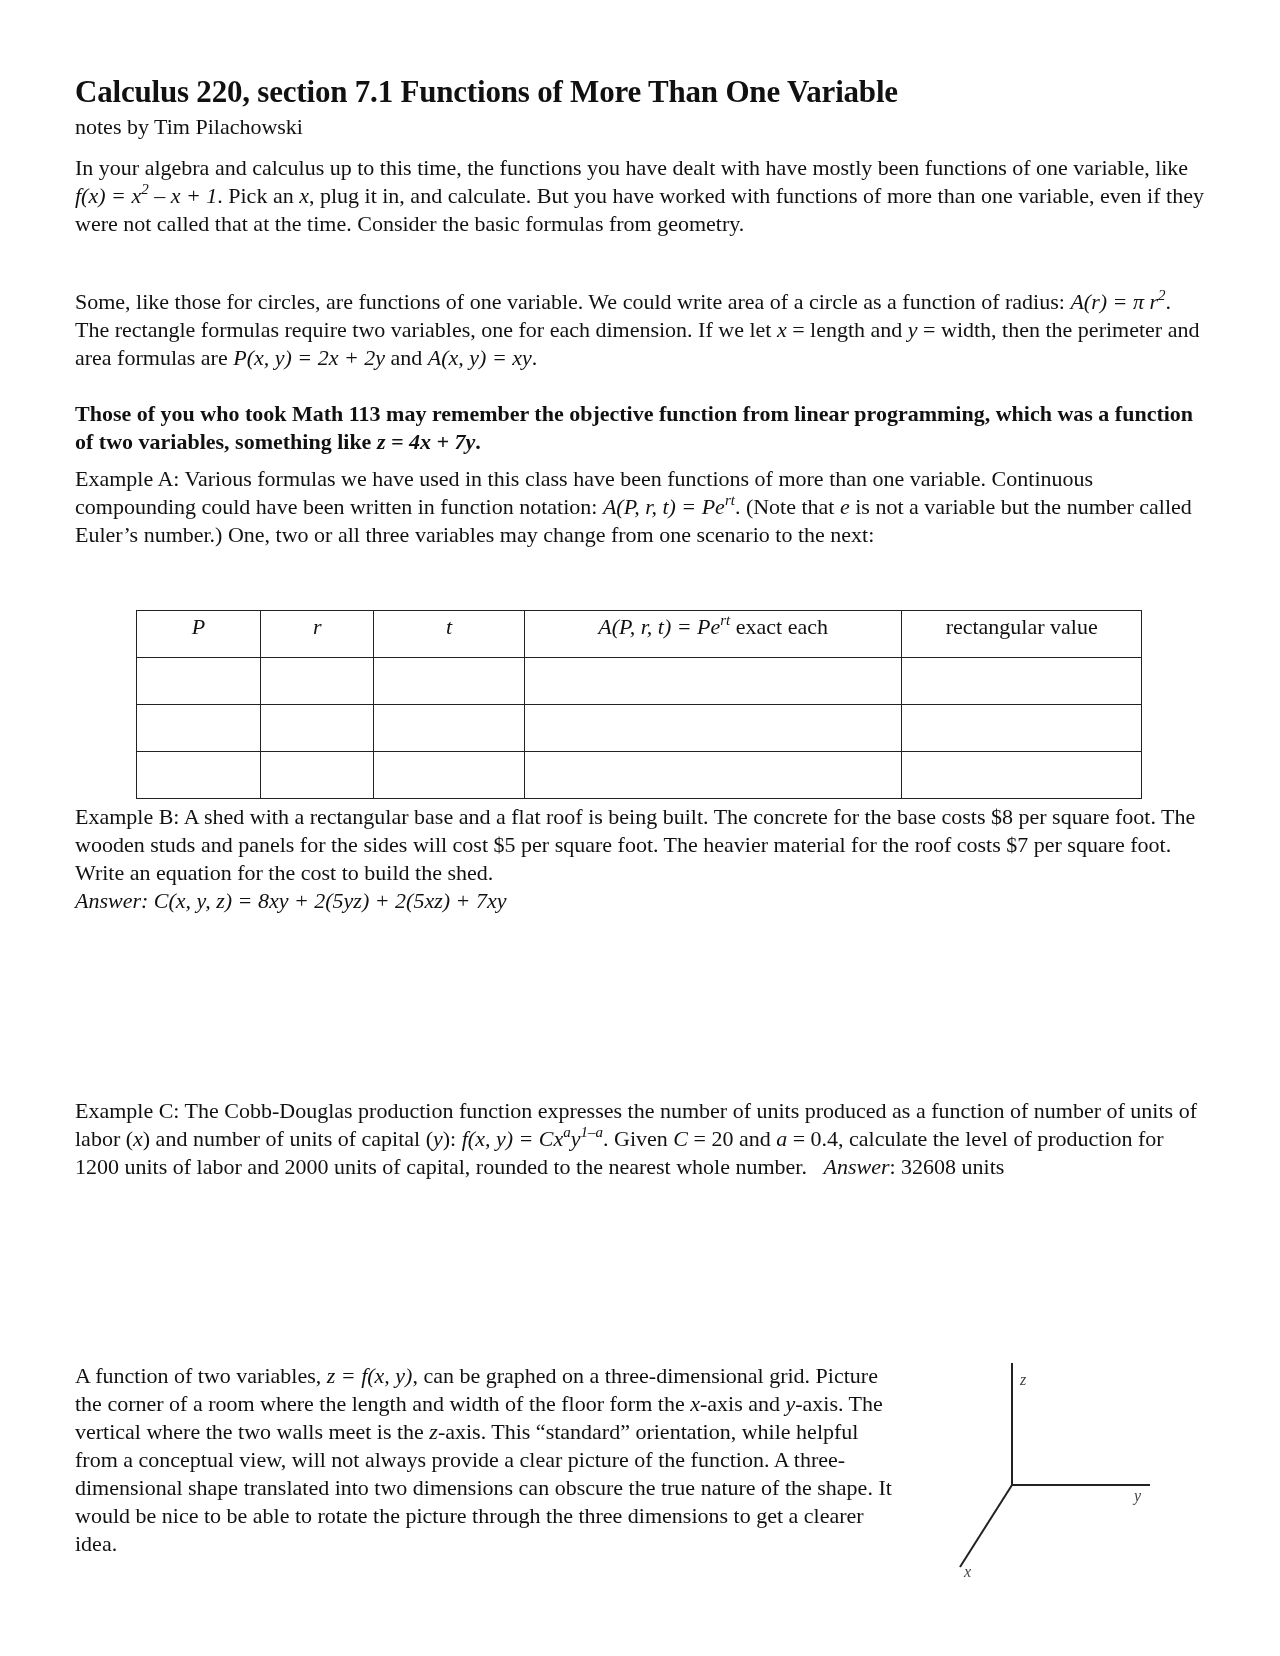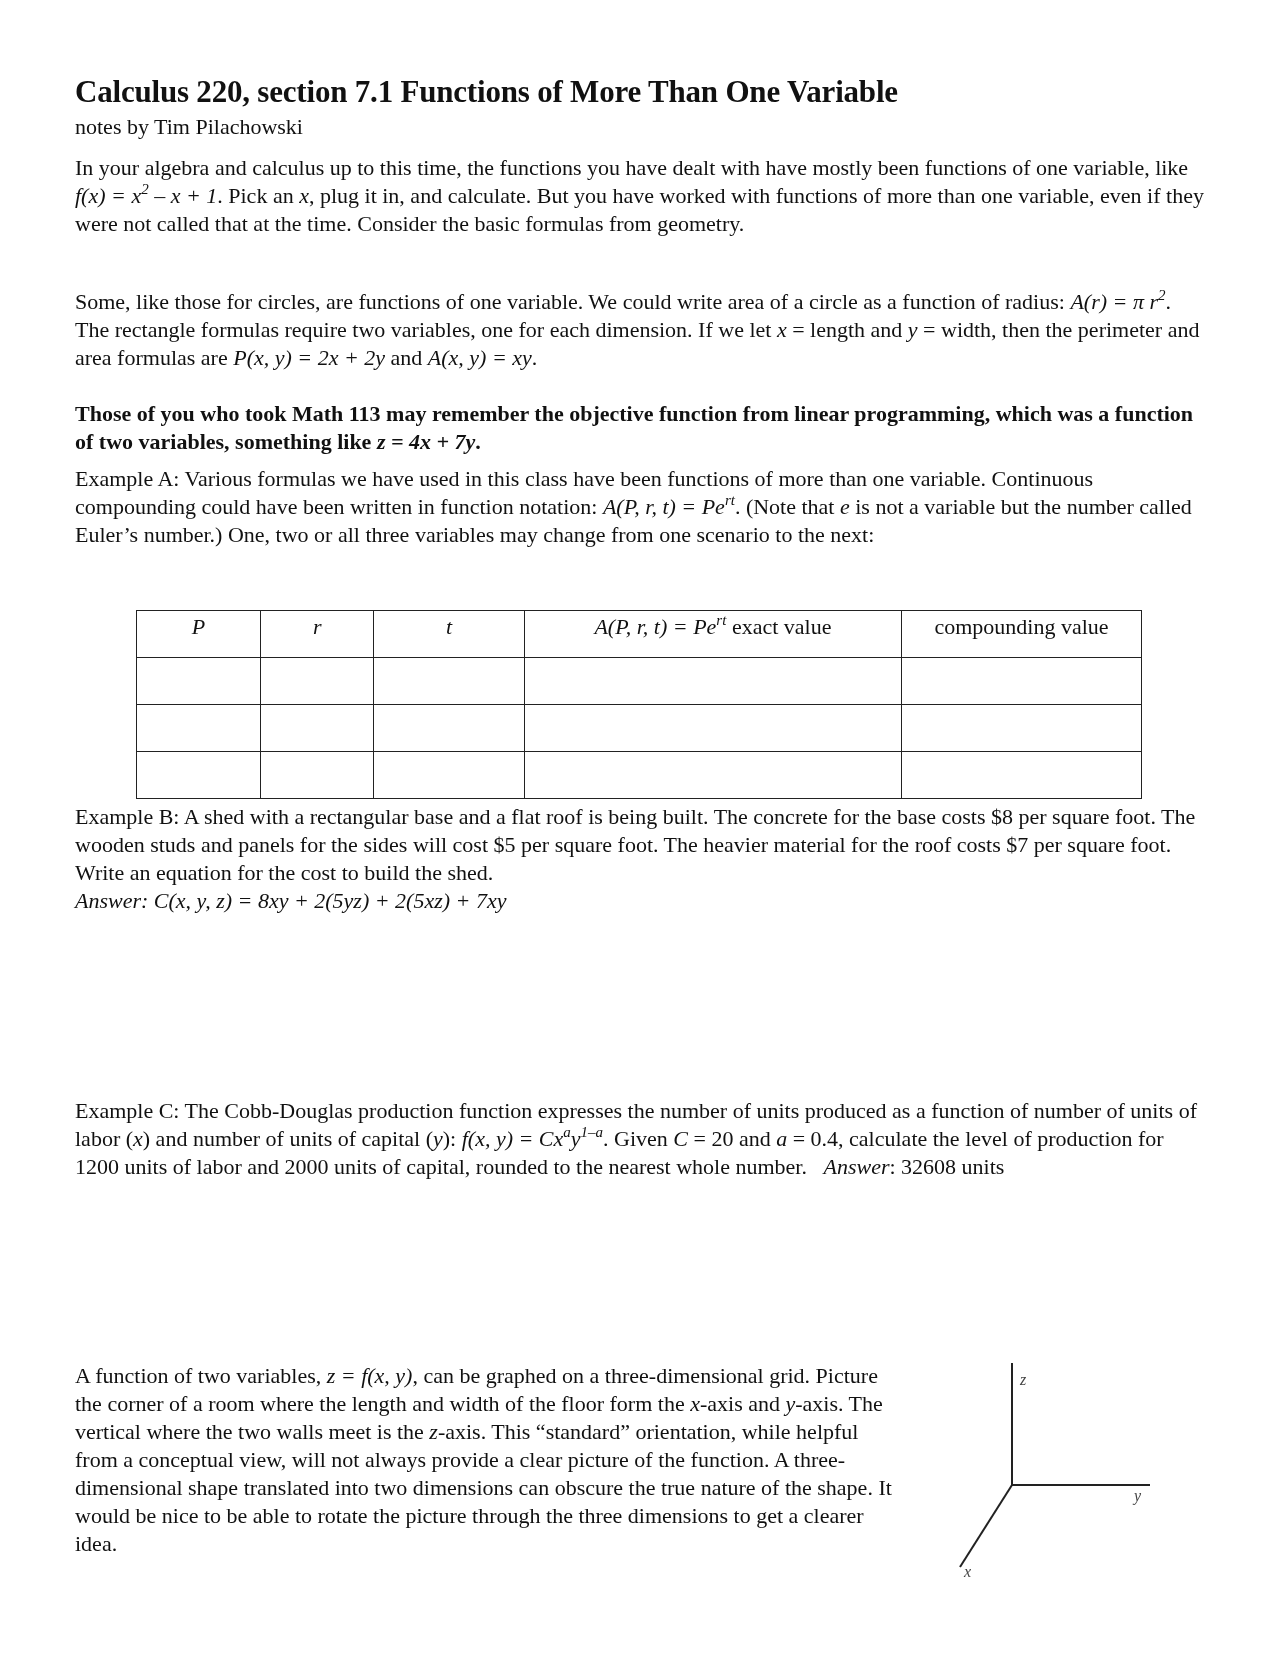--- a/index.html
+++ b/index.html
@@ -37,7 +37,7 @@
     <th class="c1 cP">P</th>
     <th class="c2 cr">r</th>
     <th class="c3 ct">t</th>
-    <th class="c4"><span class="math">A(P, r, t) = Pe</span><sup class="math">rt</sup><span> exact value</span></th>
+    <th class="c4"><span class="math">A(P, r, t) = Pe</span><sup class="math">rt</sup><span> exact each</span></th>
     <th class="c5">compounding value</th>
   </tr>
   <tr>

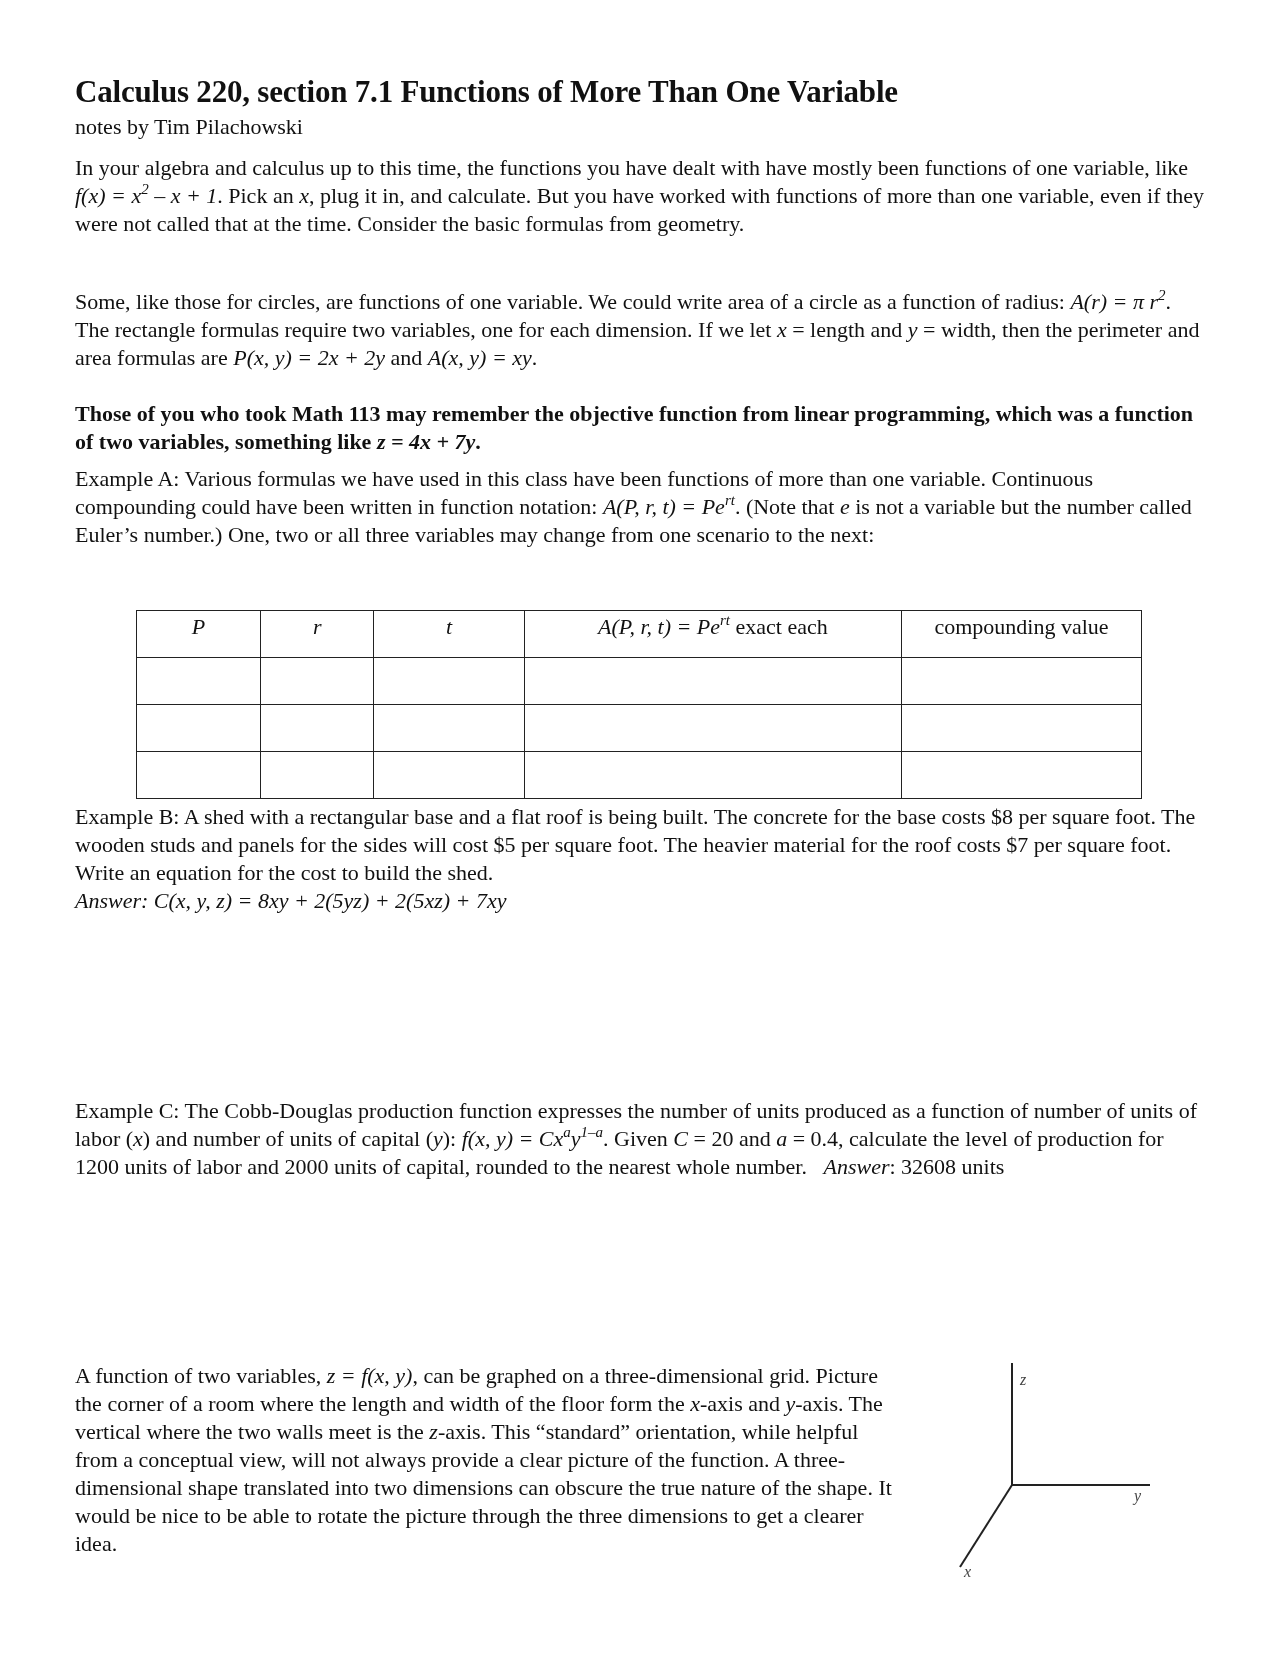--- a/index.html
+++ b/index.html
@@ -38,7 +38,7 @@
     <th class="c2 cr">r</th>
     <th class="c3 ct">t</th>
     <th class="c4"><span class="math">A(P, r, t) = Pe</span><sup class="math">rt</sup><span> exact each</span></th>
-    <th class="c5">compounding value</th>
+    <th class="c5">rectangular value</th>
   </tr>
   <tr>
     <td></td>

